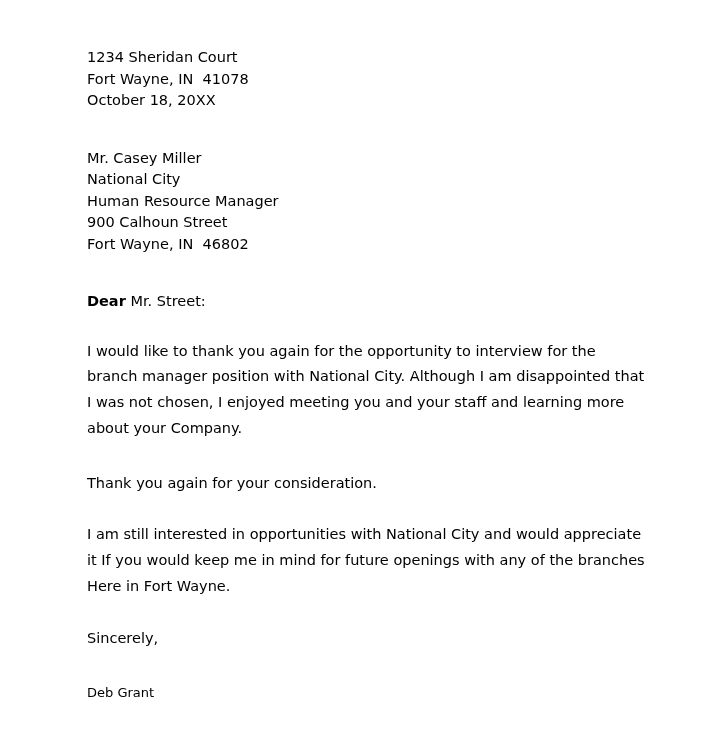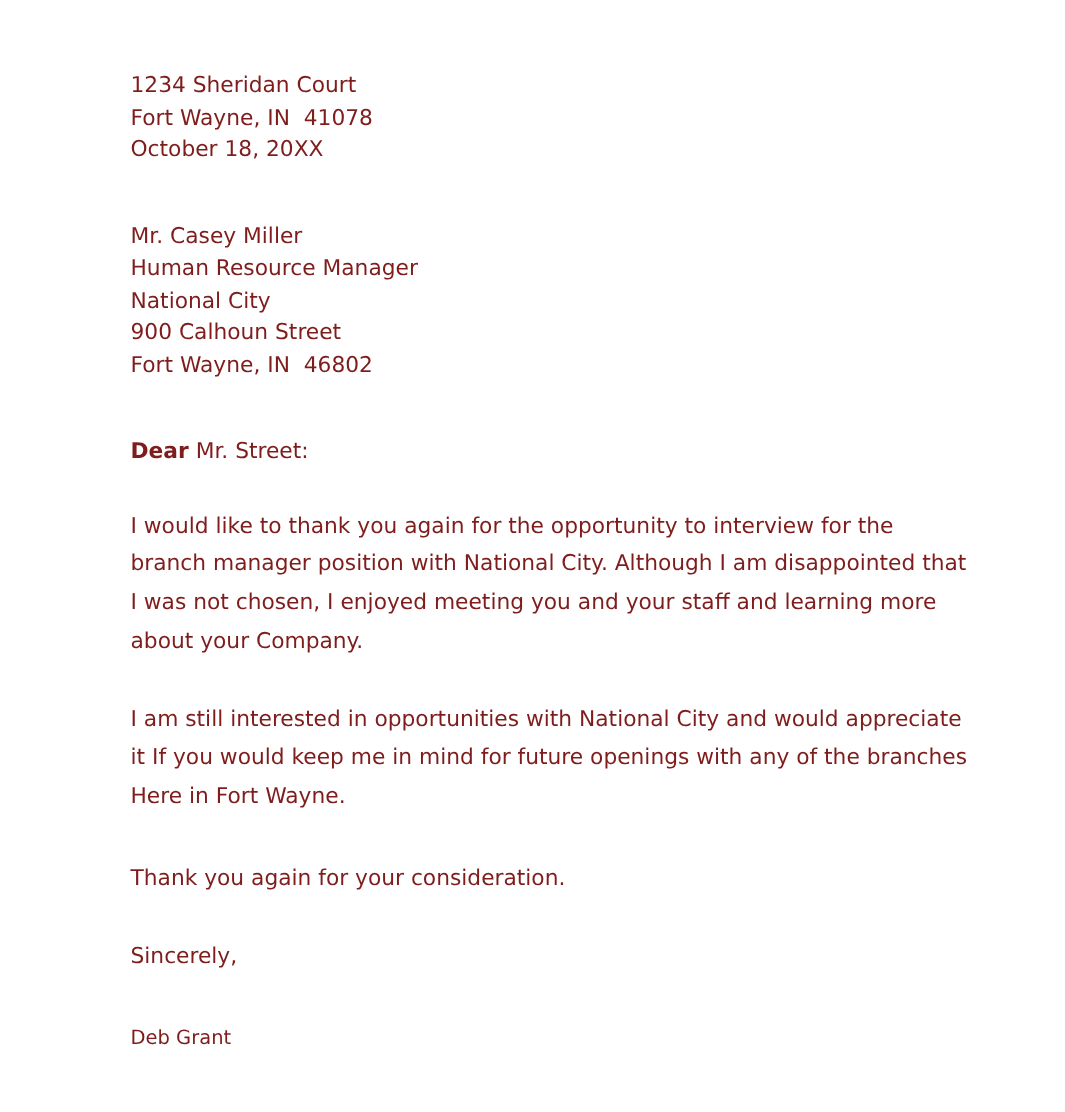--- a/index.html
+++ b/index.html
@@ -16,7 +16,7 @@
     background: #ffffff;
     overflow: hidden;
     font-family: "DejaVu Sans", "Liberation Sans", sans-serif;
-    color: #7f1d1d;
+    color: #000000;
     -webkit-font-smoothing: antialiased;
   }
 

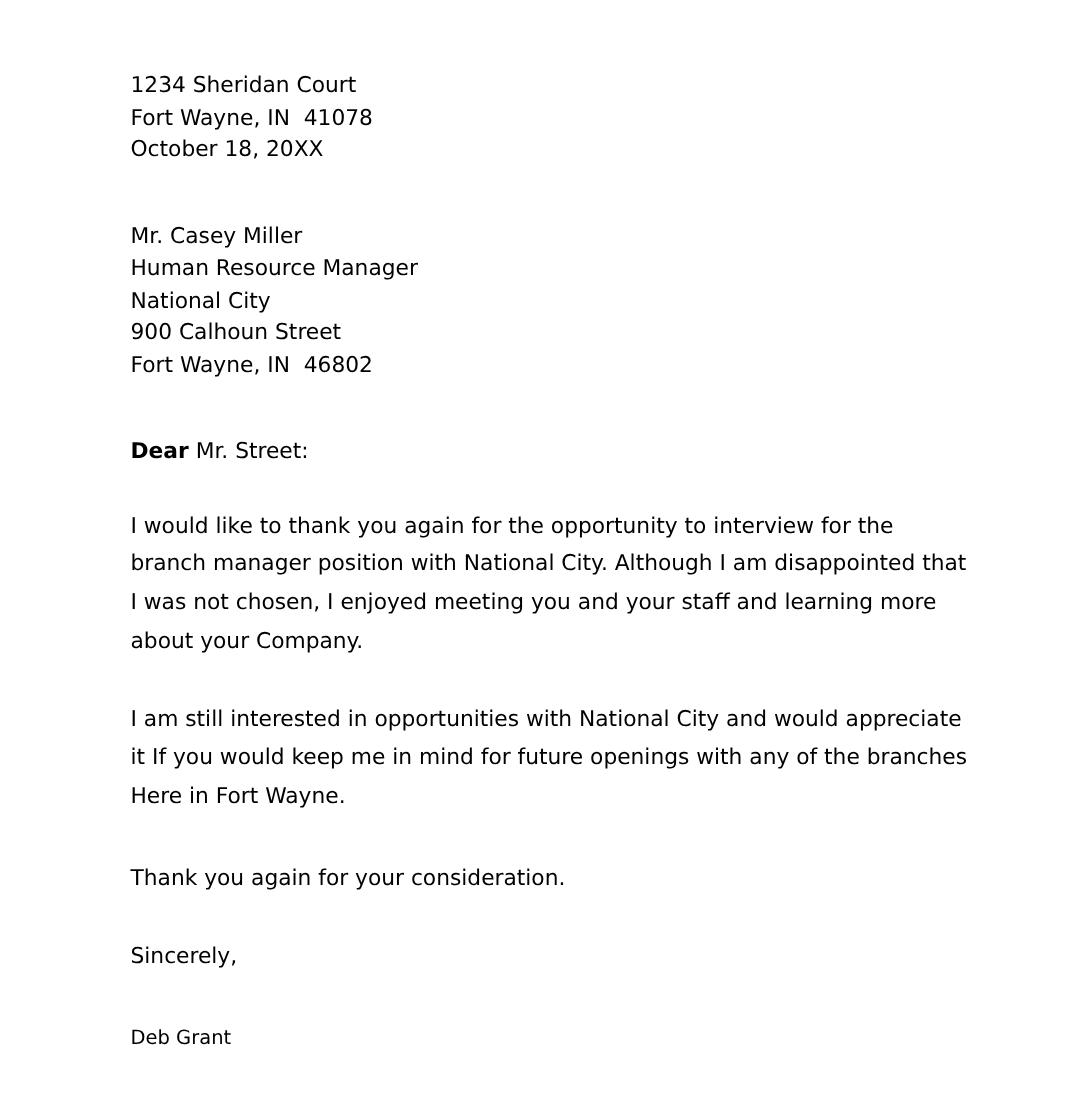--- a/index.html
+++ b/index.html
@@ -94,8 +94,8 @@
 
     <div class="recipient-address">
       <div class="addr-line">Mr. Casey Miller</div>
+      <div class="addr-line">National City</div>
       <div class="addr-line">Human Resource Manager</div>
-      <div class="addr-line">National City</div>
       <div class="addr-line">900 Calhoun Street</div>
       <div class="addr-line">Fort Wayne, IN  46802</div>
     </div>

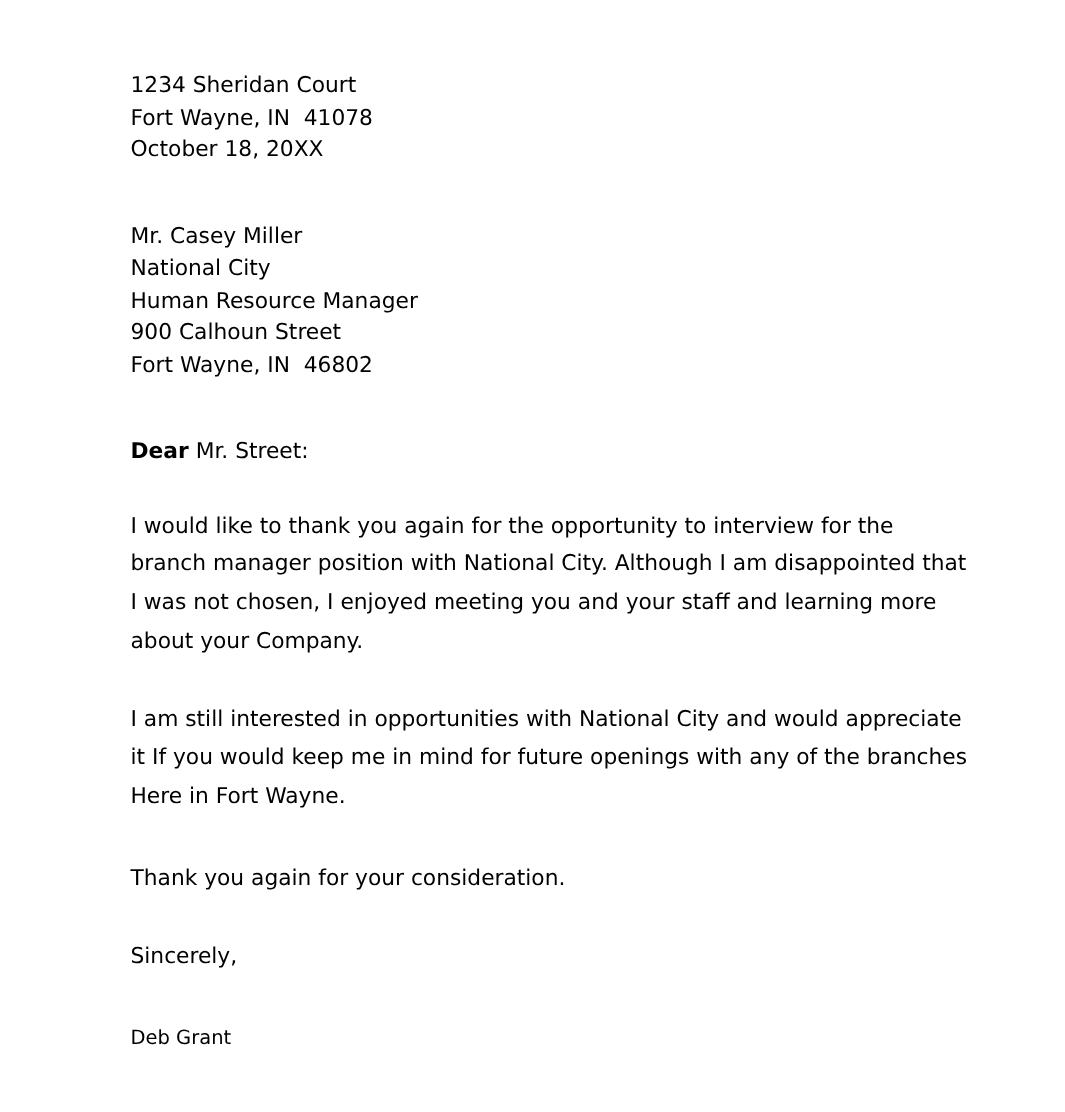--- a/index.html
+++ b/index.html
@@ -104,9 +104,9 @@
 
     <p class="para">I would like to thank you again for the opportunity to interview for the branch manager position with National City. Although I am disappointed that I was not chosen, I enjoyed meeting you and your staff and learning more about your Company.</p>
 
+    <p class="para para-thanks">Thank you again for your consideration.</p>
+
     <p class="para">I am still interested in opportunities with National City and would appreciate it If you would keep me in mind for future openings with any of the branches Here in Fort Wayne.</p>
-
-    <p class="para para-thanks">Thank you again for your consideration.</p>
 
     <div class="closing">Sincerely,</div>
 

